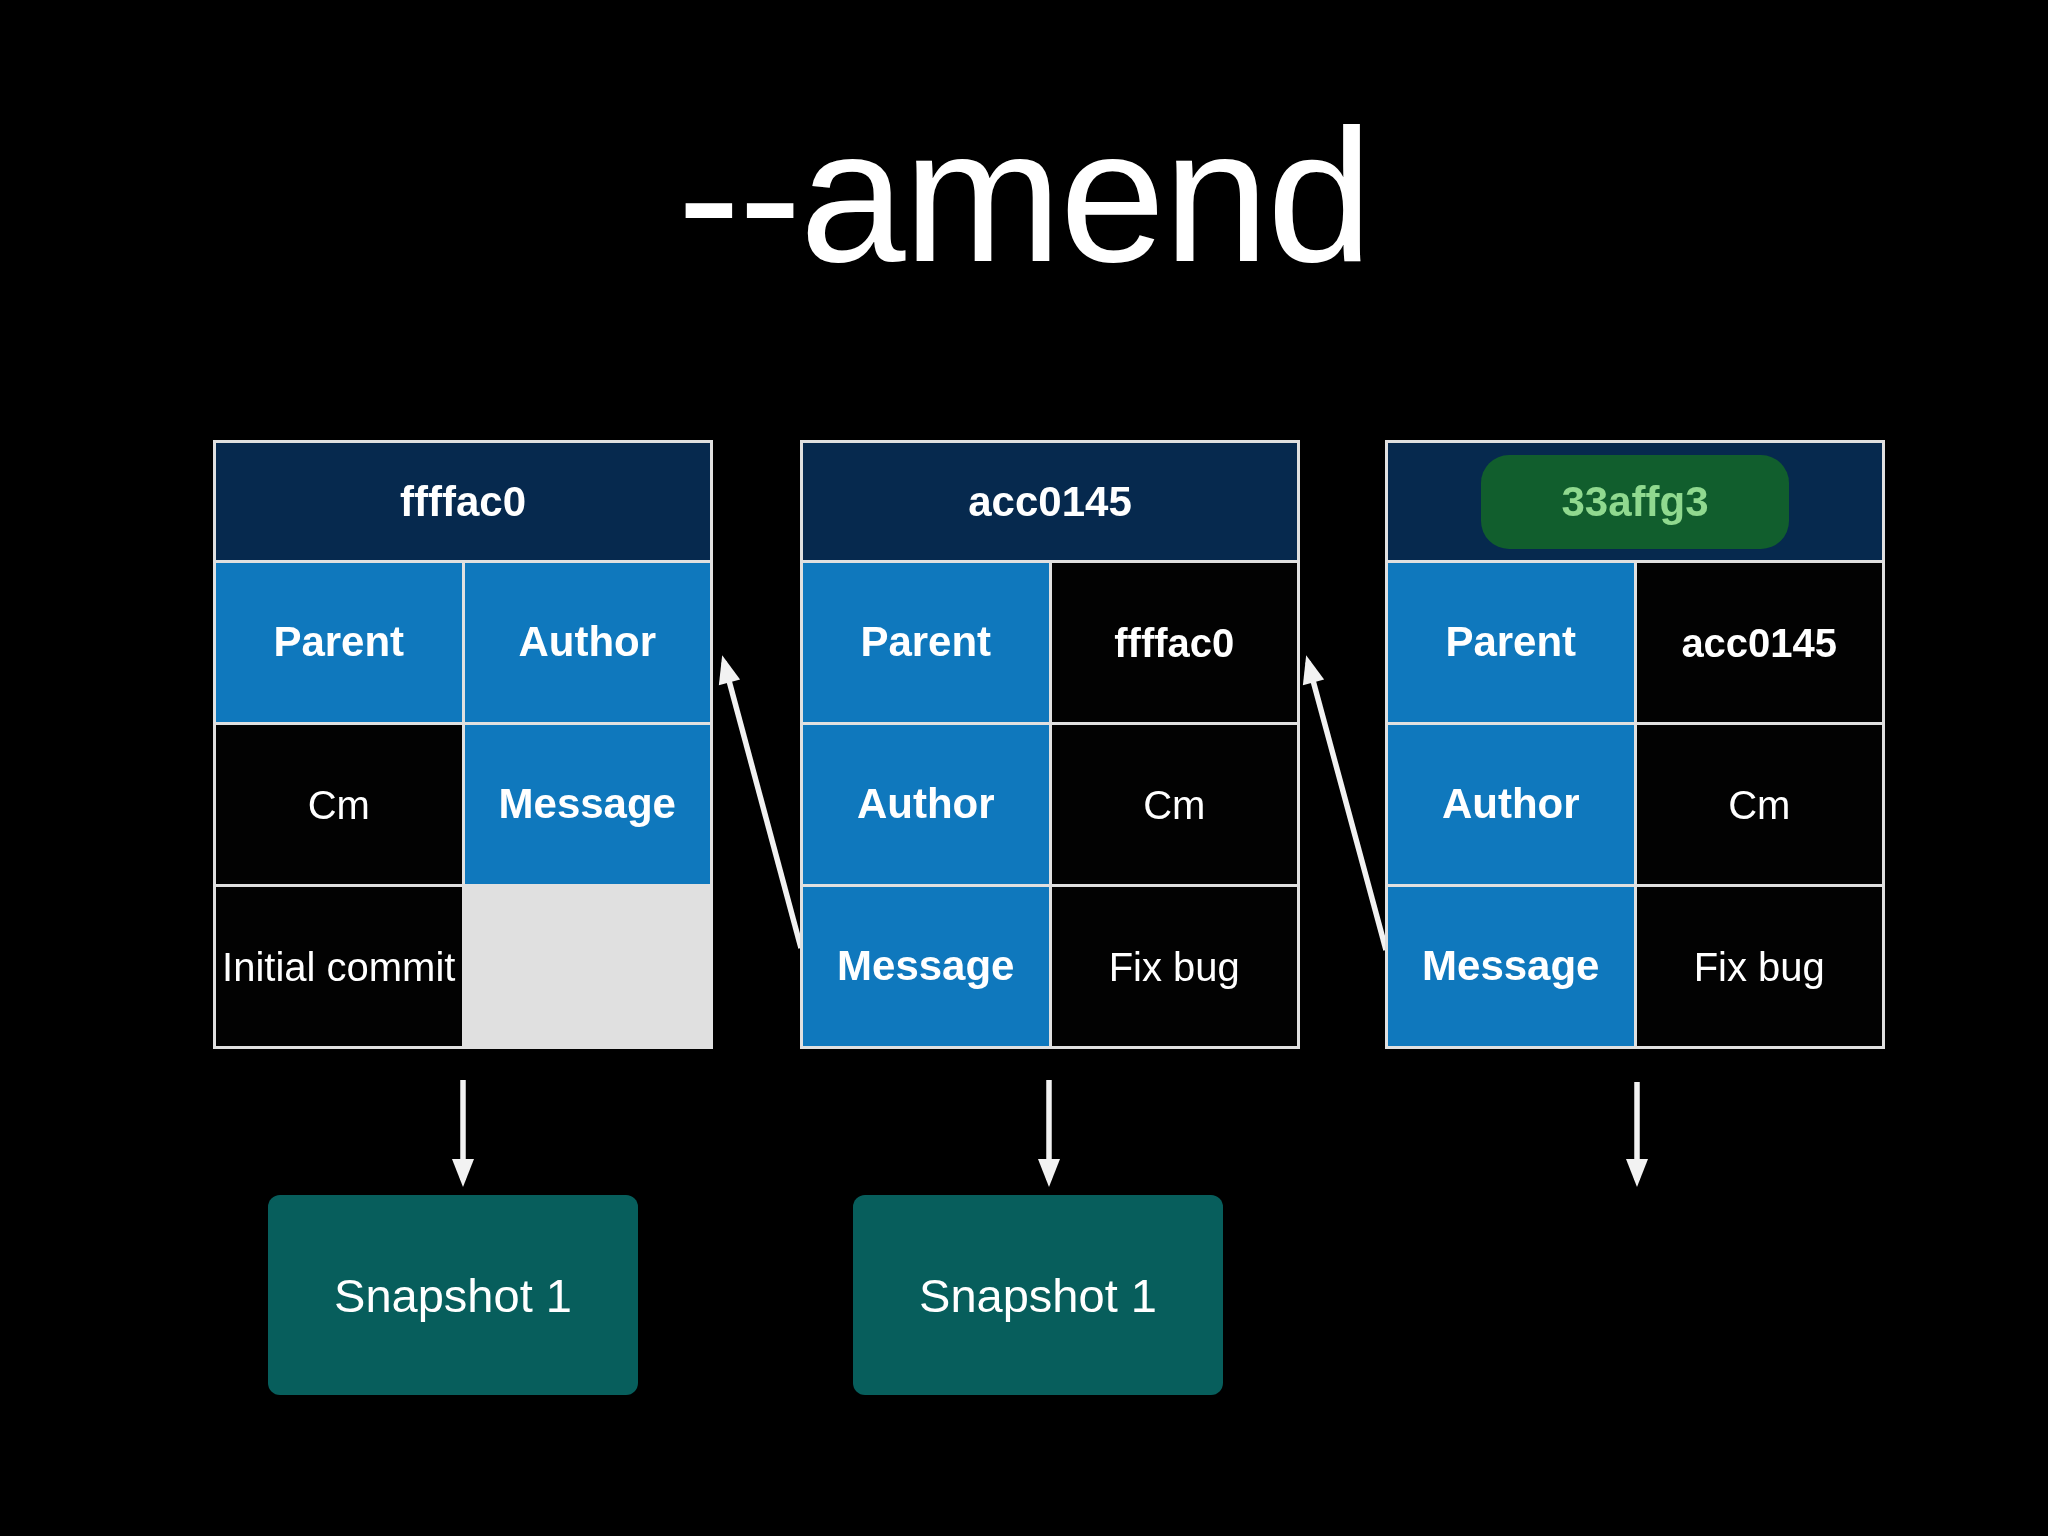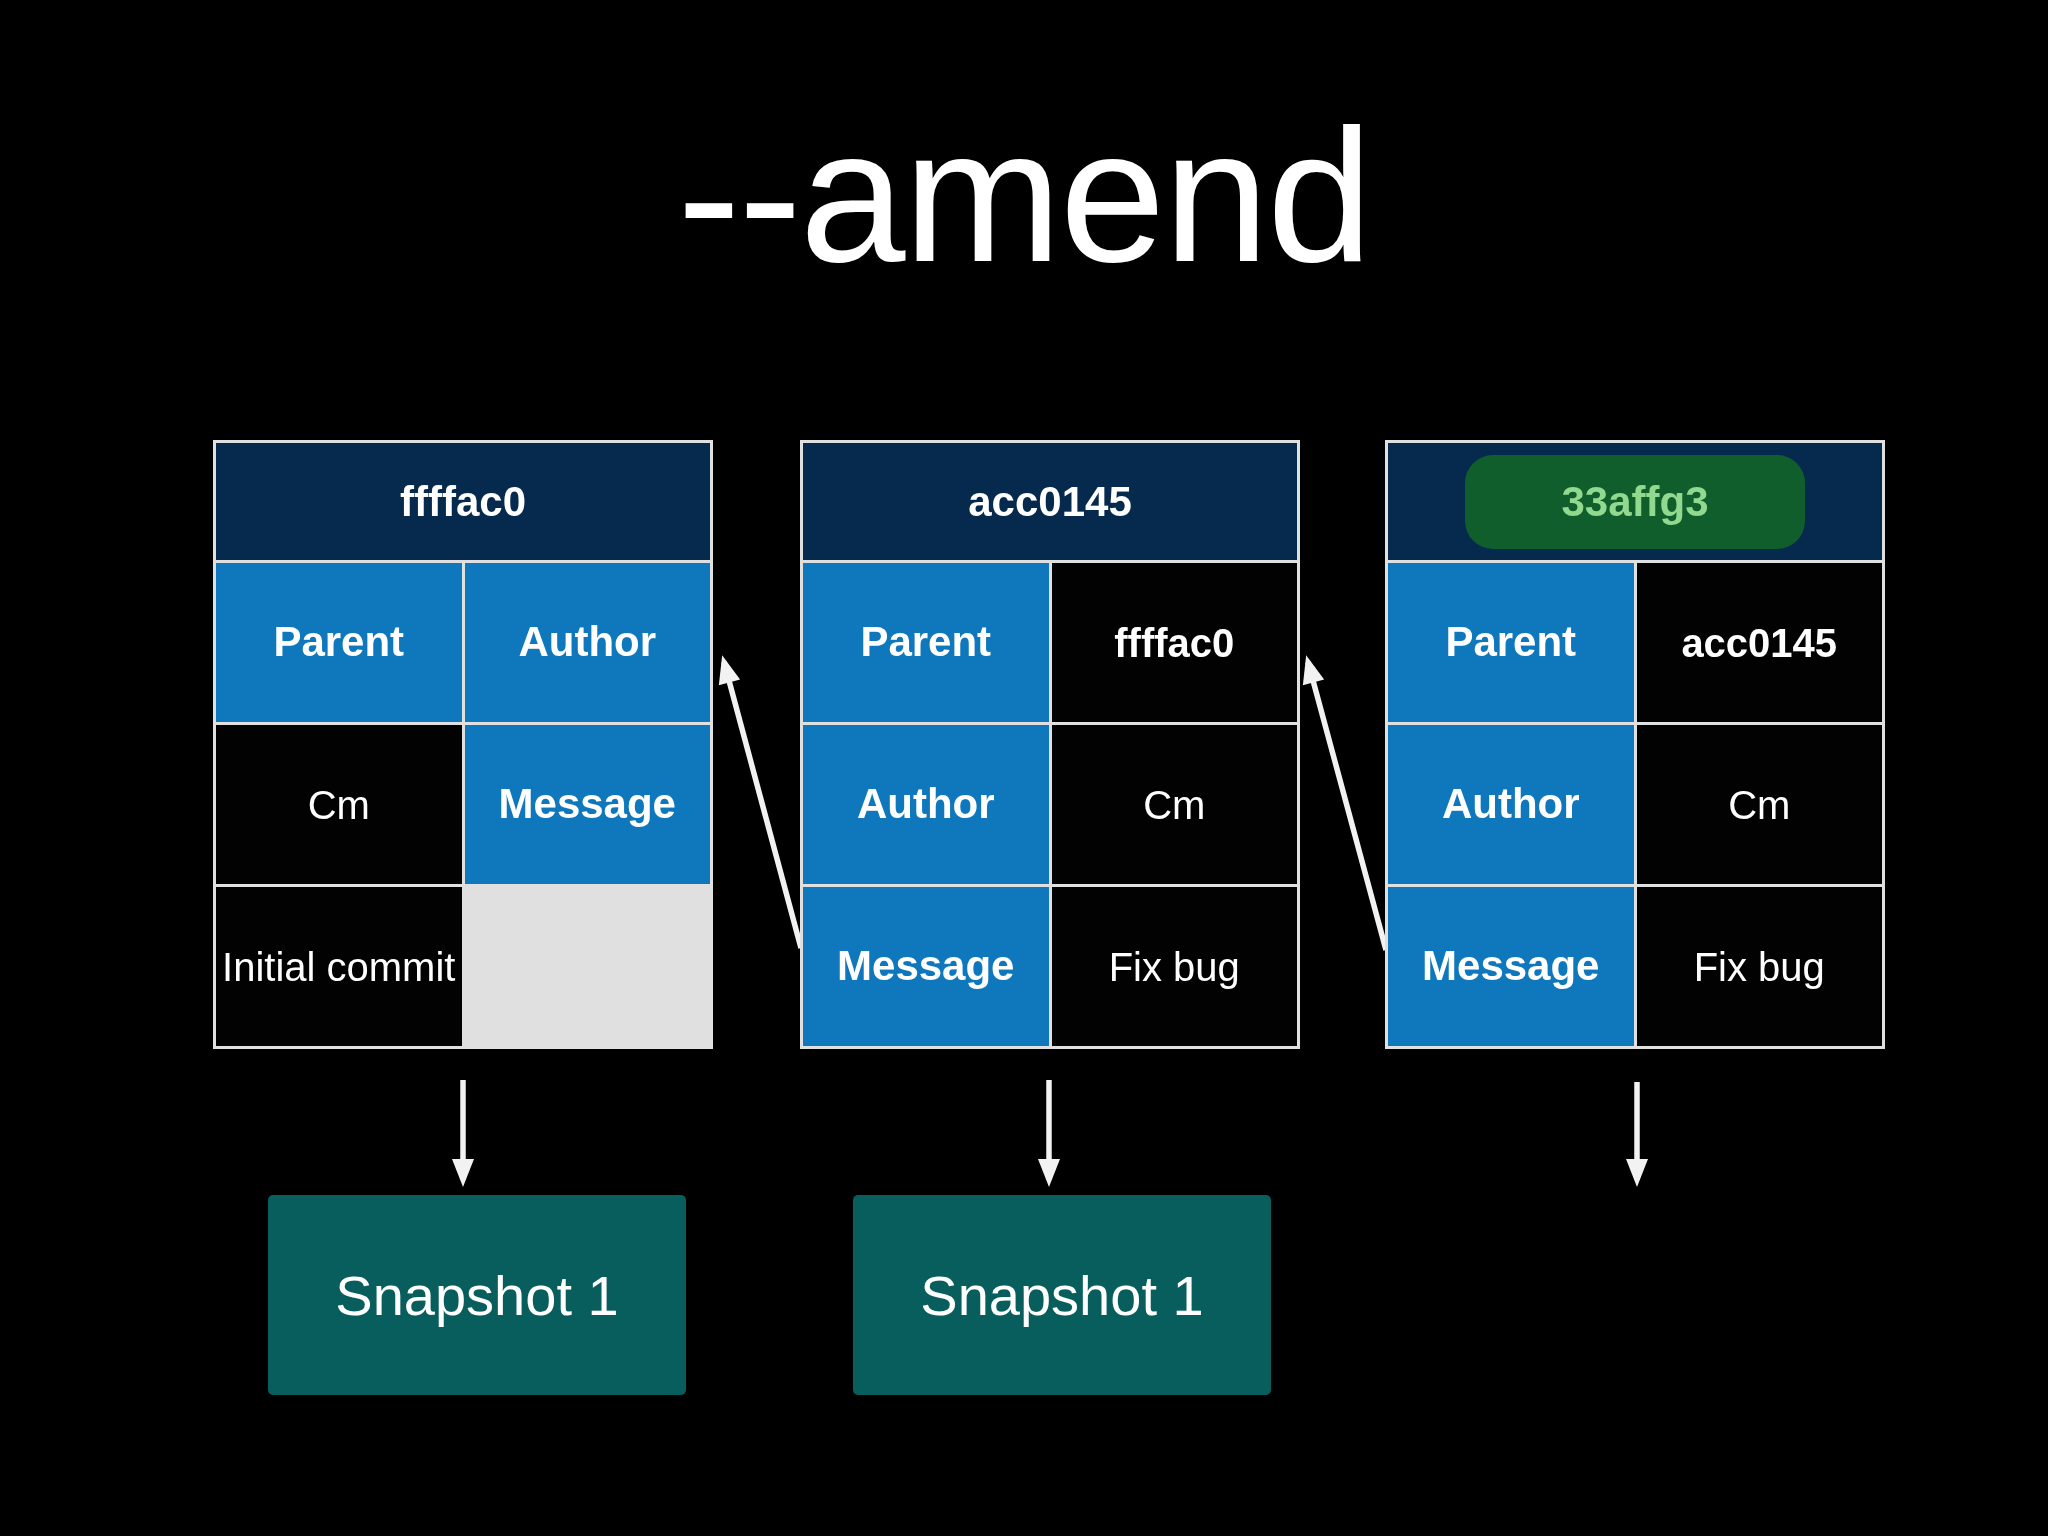--- a/index.html
+++ b/index.html
@@ -54,7 +54,7 @@
     font-weight:bold;font-size:42px;
   }
   .badge{
-    width:340px;height:94px;
+    width:308px;height:94px;
     border-radius:28px;
     background:var(--badge-green-bg);
     display:flex;align-items:center;justify-content:center;

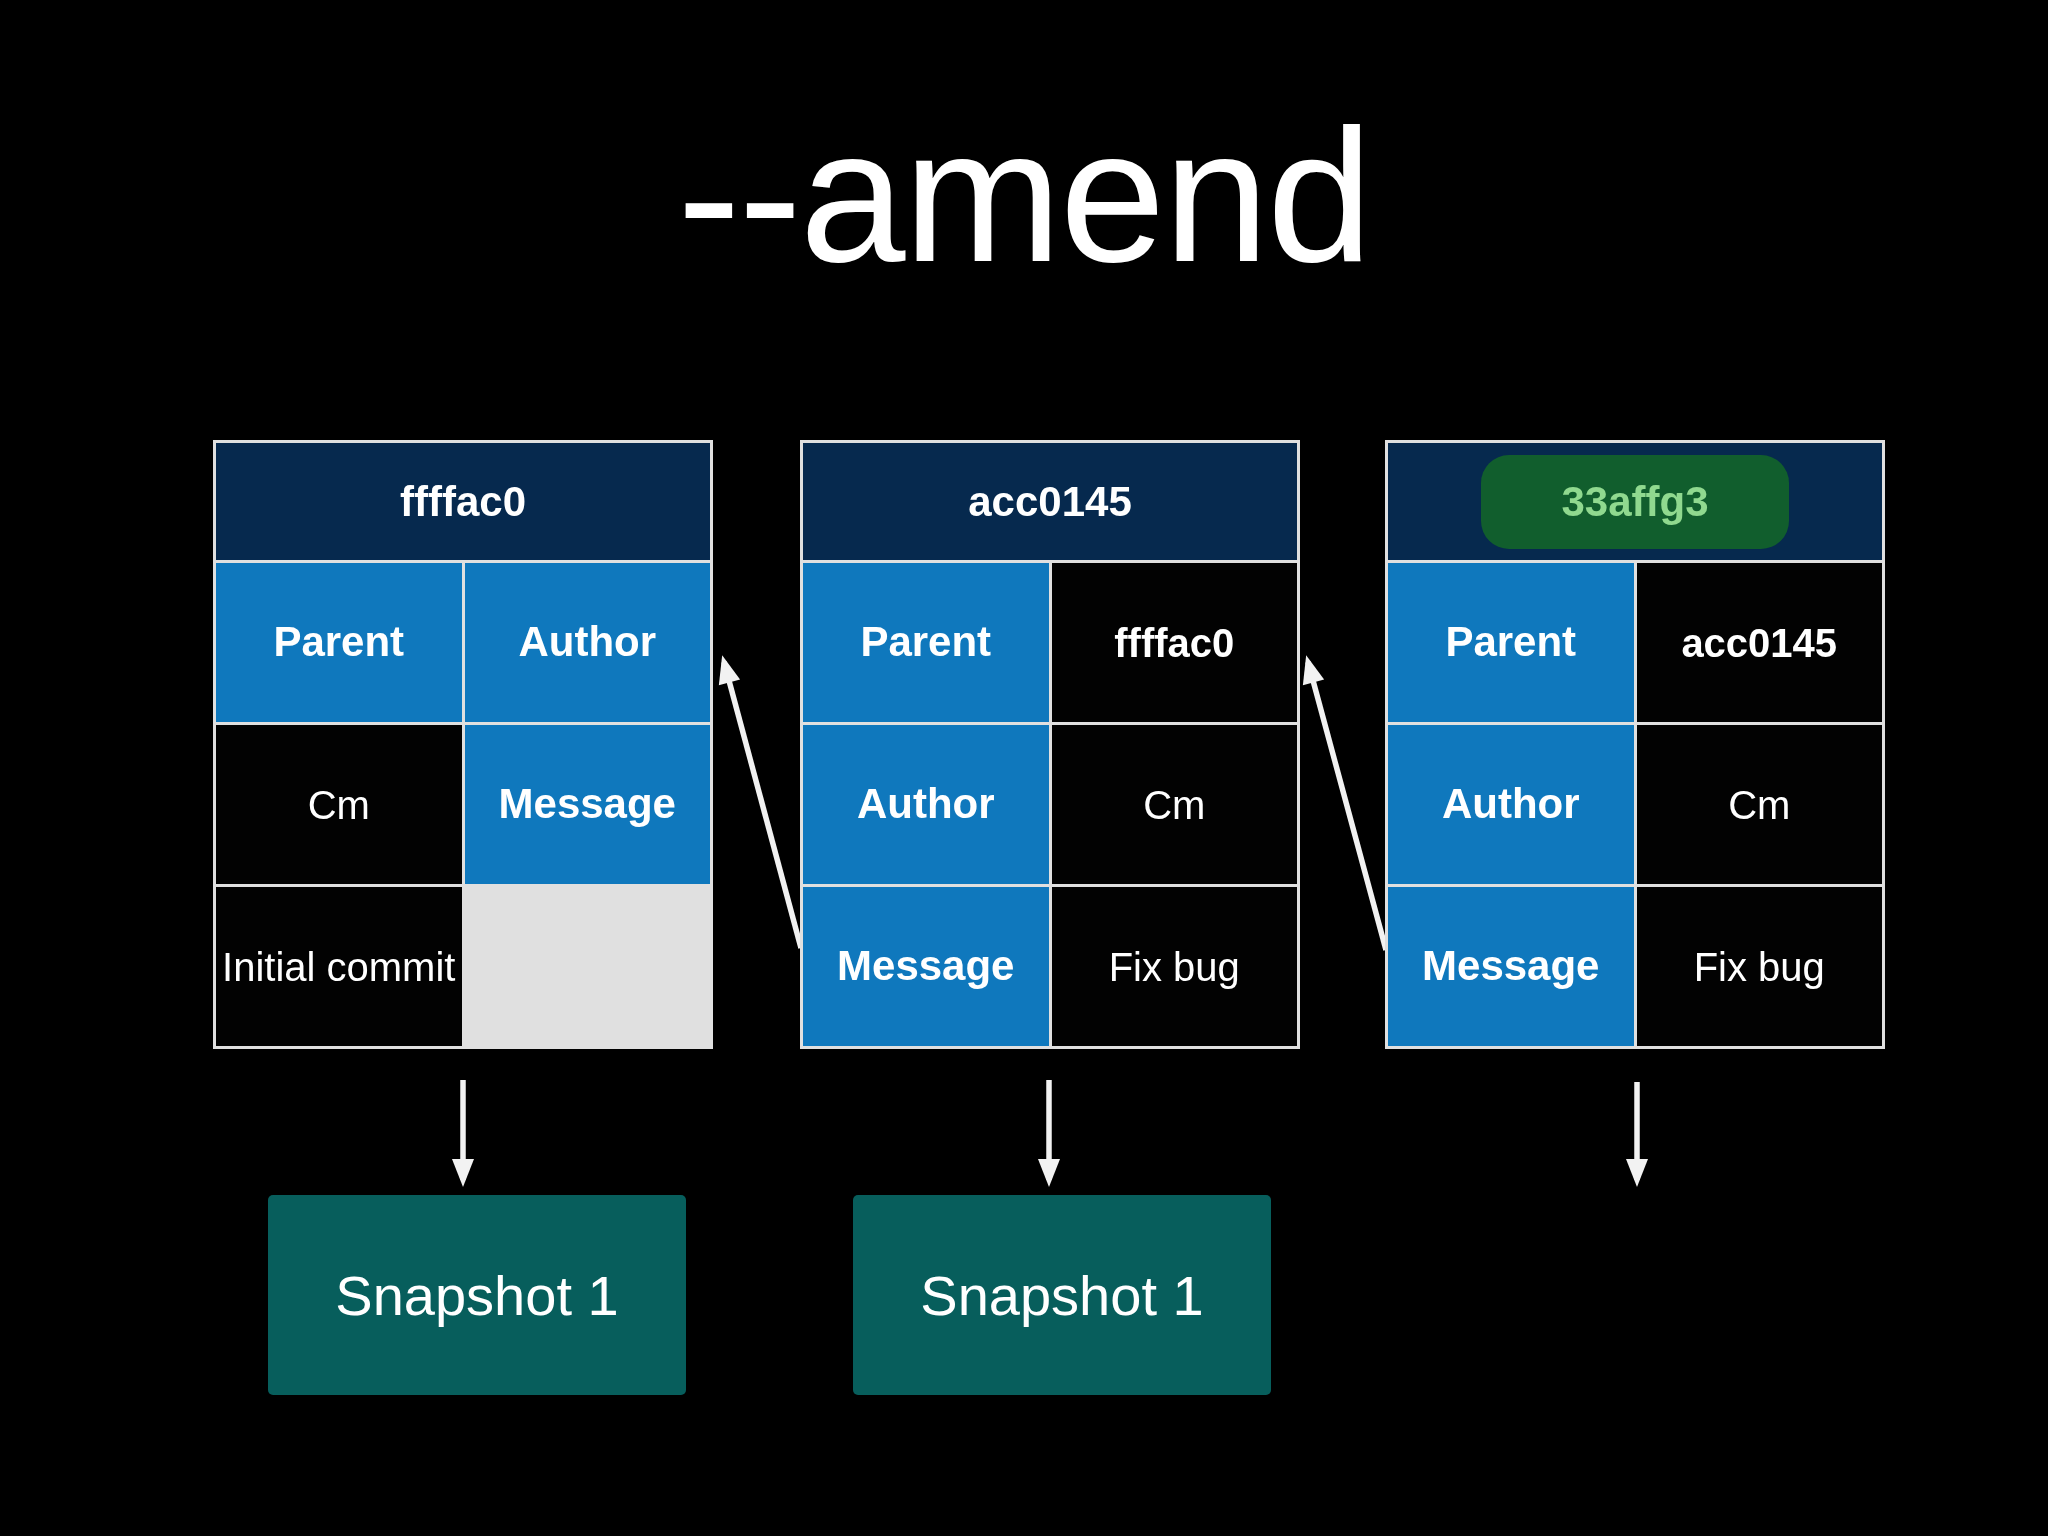--- a/index.html
+++ b/index.html
@@ -76,12 +76,12 @@
   .snapshot{
     position:absolute;
     top:1195px;
-    width:418px;height:200px;
-    border-radius:5px;
+    width:370px;height:200px;
+    border-radius:12px;
     background:var(--snapshot-teal);
     display:flex;align-items:center;justify-content:center;
     color:var(--text-white);
-    font-size:56px;
+    font-size:47px;
   }
   .s0{left:268px;} .s1{left:853px;} .s2{left:1442px;}
   svg.arrows{position:absolute;top:0;left:0;width:2048px;height:1536px;pointer-events:none;}

